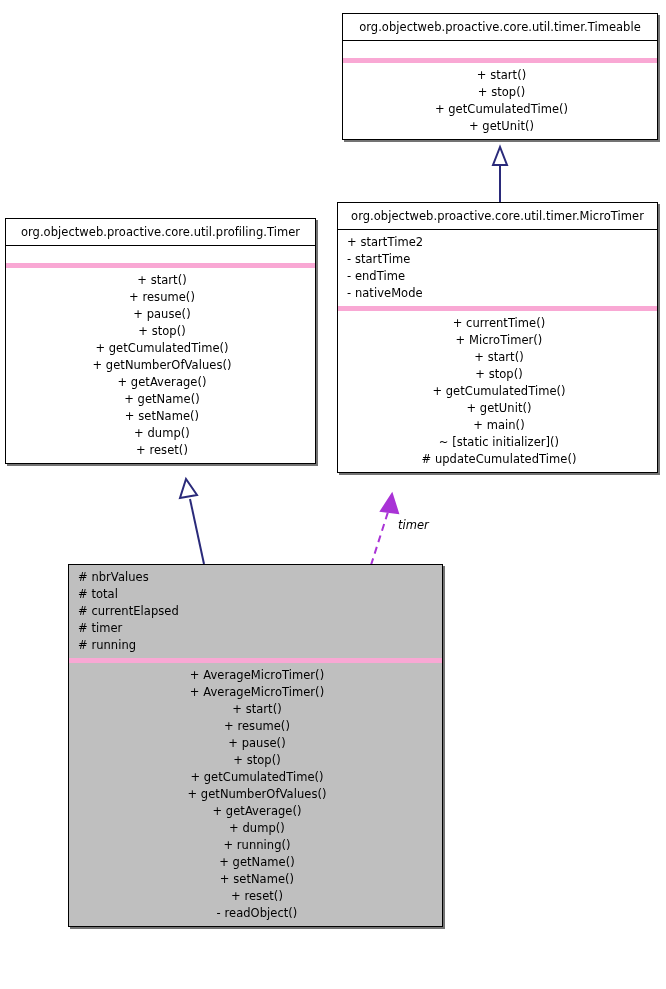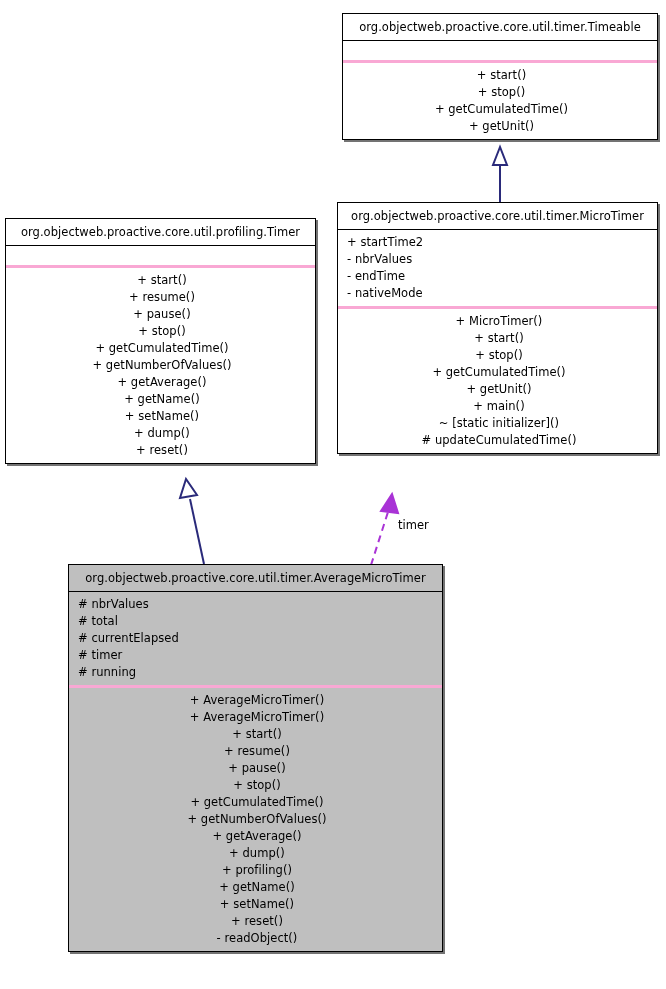--- a/index.html
+++ b/index.html
@@ -44,7 +44,7 @@
   }
   .class-section {
     box-sizing: border-box;
-    border-bottom: 3px solid #f9a8d4;
+    border-bottom: 5px solid #f9a8d4;
     padding: 4px 6px 4px 9px;
   }
   .class-section:last-child {

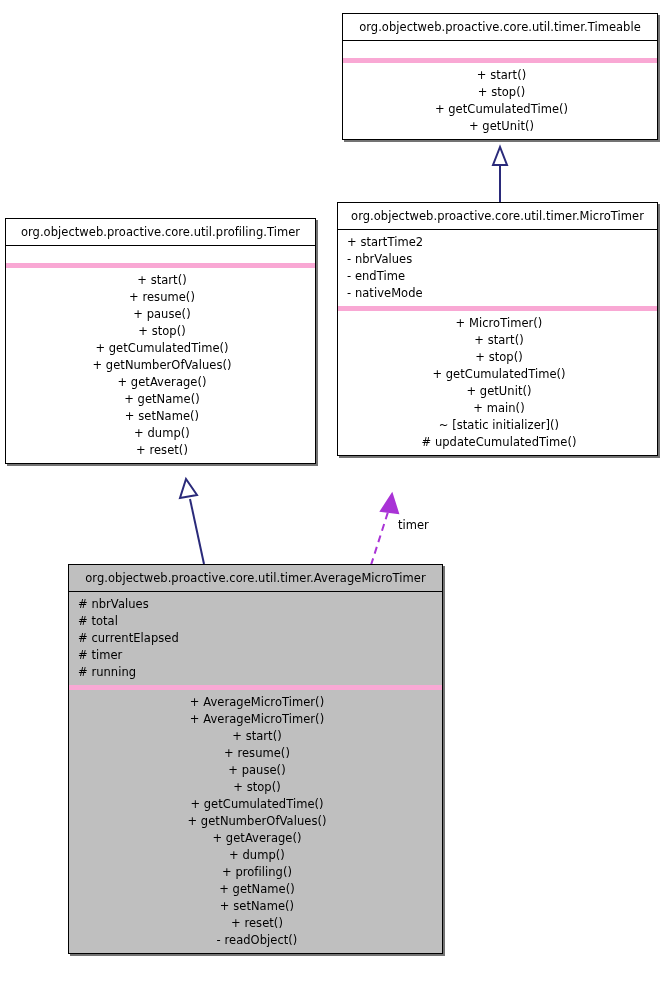--- a/index.html
+++ b/index.html
@@ -116,7 +116,7 @@
     <div class="class-title">org.objectweb.proactive.core.util.timer.MicroTimer</div>
     <div class="class-section">
       <div class="member">+ startTime2</div>
-      <div class="member">- nbrValues</div>
+      <div class="member">- startTime</div>
       <div class="member">- endTime</div>
       <div class="member">- nativeMode</div>
     </div>

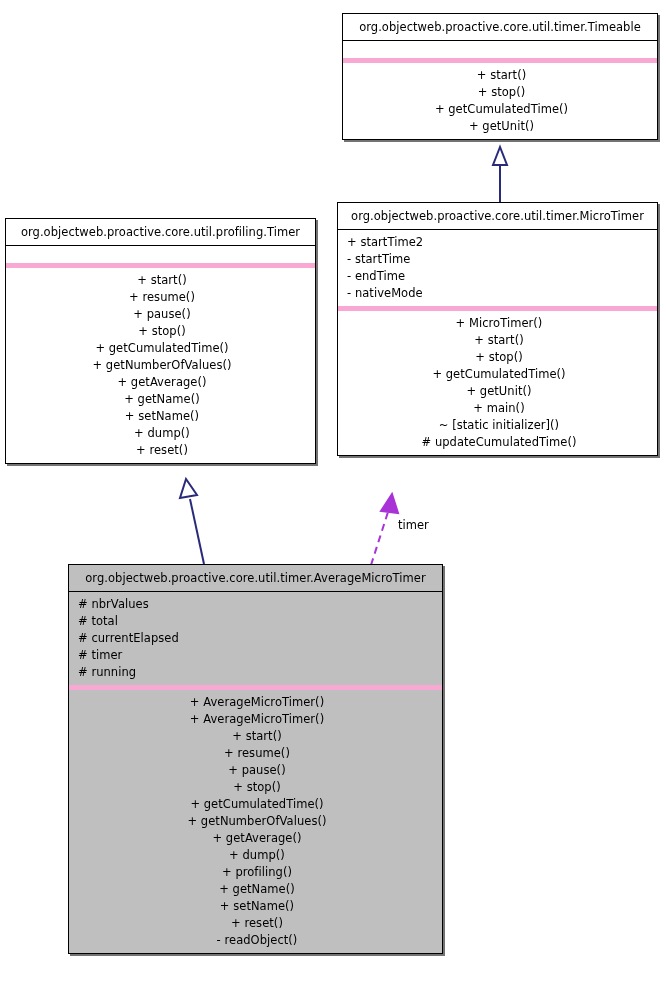--- a/index.html
+++ b/index.html
@@ -121,6 +121,7 @@
       <div class="member">- nativeMode</div>
     </div>
     <div class="class-section">
+      <div class="member">+ currentTime()</div>
       <div class="member">+ MicroTimer()</div>
       <div class="member">+ start()</div>
       <div class="member">+ stop()</div>

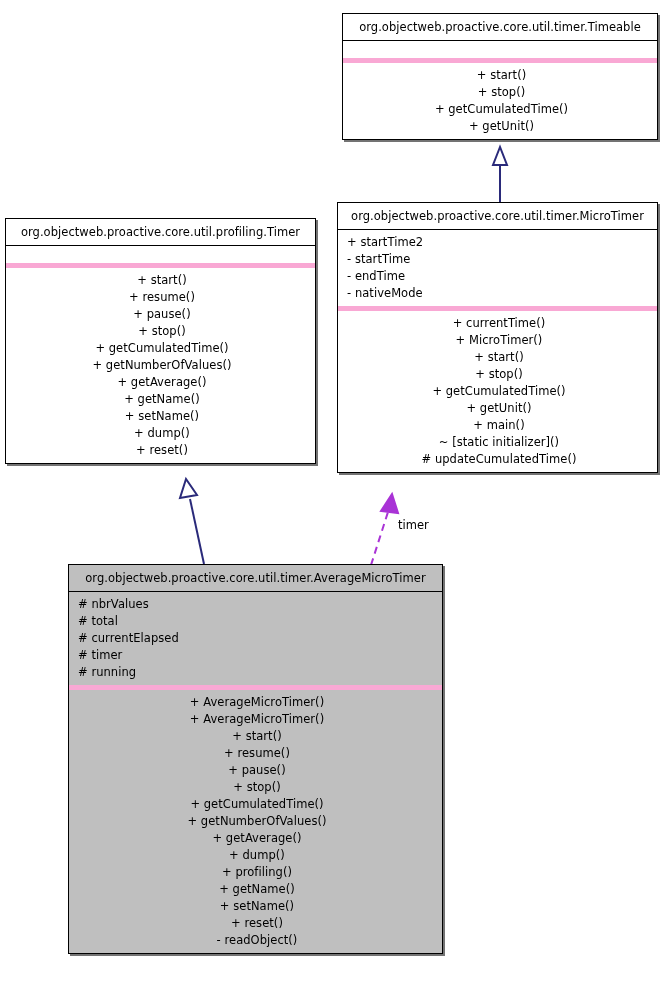--- a/index.html
+++ b/index.html
@@ -179,7 +179,7 @@
     </div>
   </div>
 
-  <div class="edge-label" style="left:398px; top:511px;">timer</div>
+  <div class="edge-label" style="left:398px; top:511px;font-style:italic;">timer</div>
 
 </div>
 

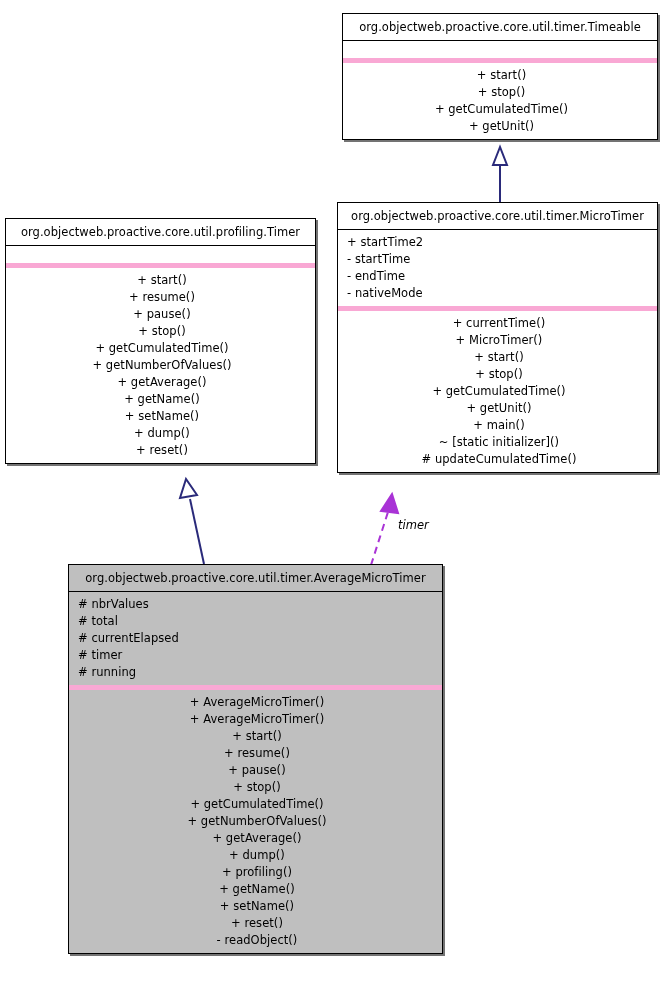--- a/index.html
+++ b/index.html
@@ -152,7 +152,6 @@
   </div>
 
   <div class="uml-class filled" style="left:68px; top:556px; width:375px;">
-    <div class="class-title">org.objectweb.proactive.core.util.timer.AverageMicroTimer</div>
     <div class="class-section">
       <div class="member"># nbrValues</div>
       <div class="member"># total</div>

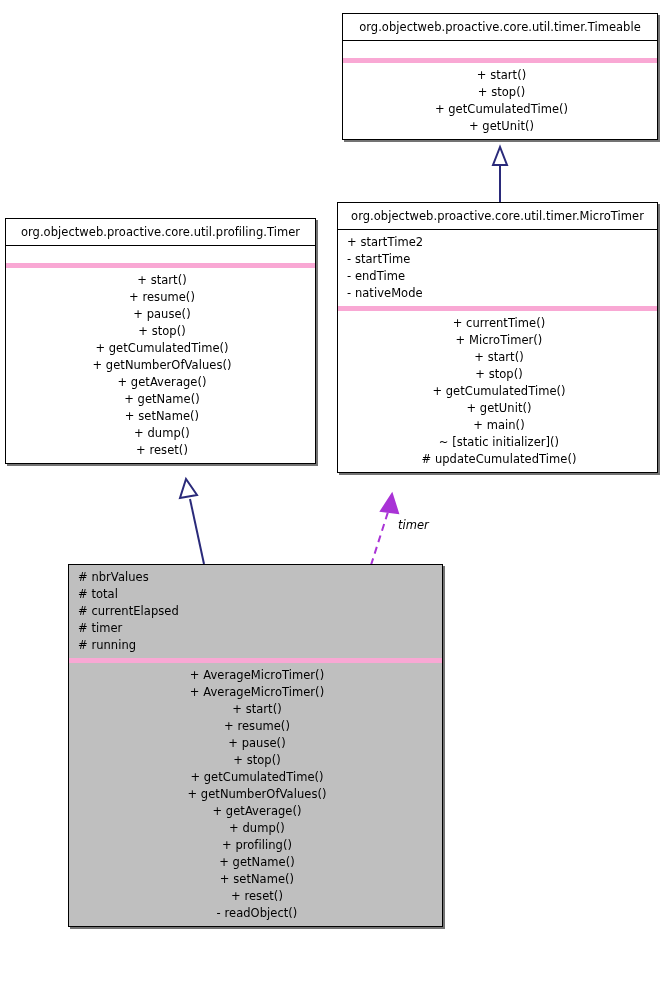--- a/index.html
+++ b/index.html
@@ -170,7 +170,7 @@
       <div class="member">+ getNumberOfValues()</div>
       <div class="member">+ getAverage()</div>
       <div class="member">+ dump()</div>
-      <div class="member">+ profiling()</div>
+      <div class="member">+ running()</div>
       <div class="member">+ getName()</div>
       <div class="member">+ setName()</div>
       <div class="member">+ reset()</div>

